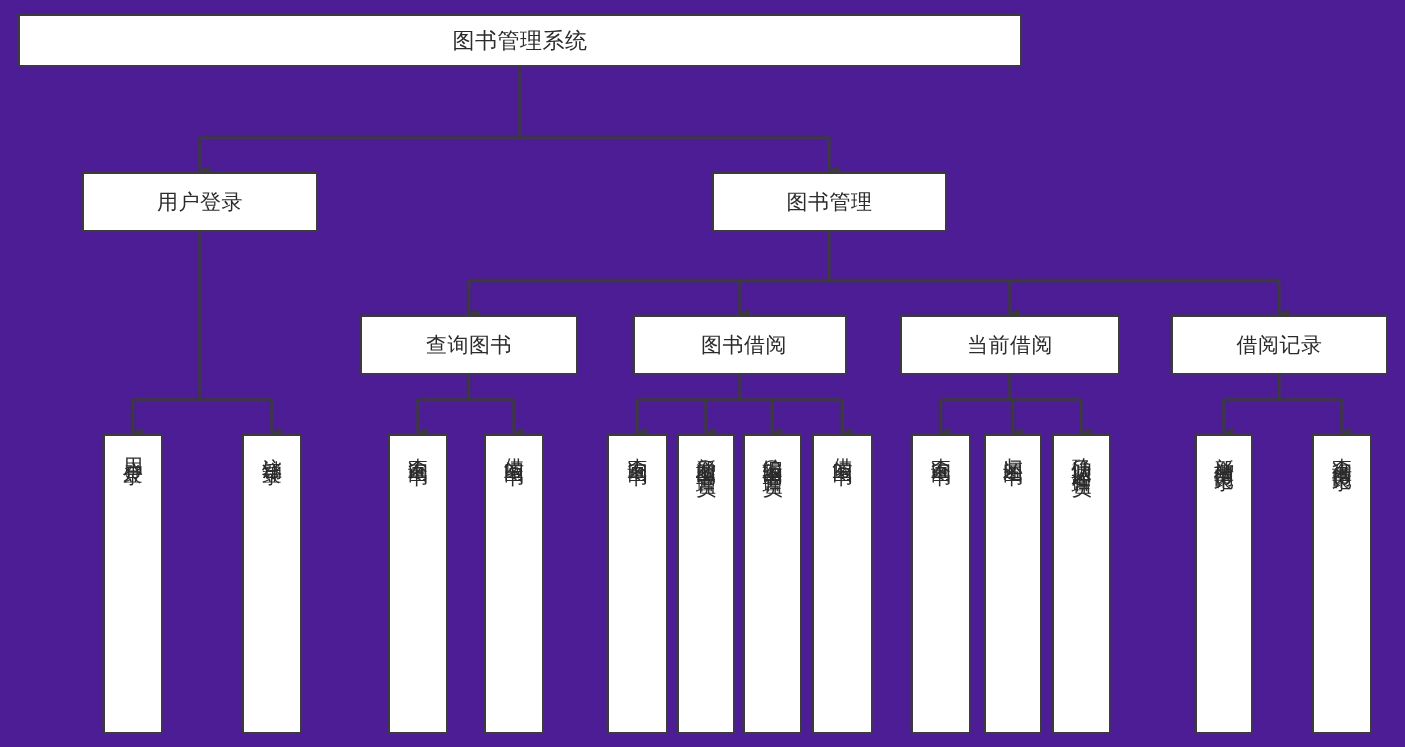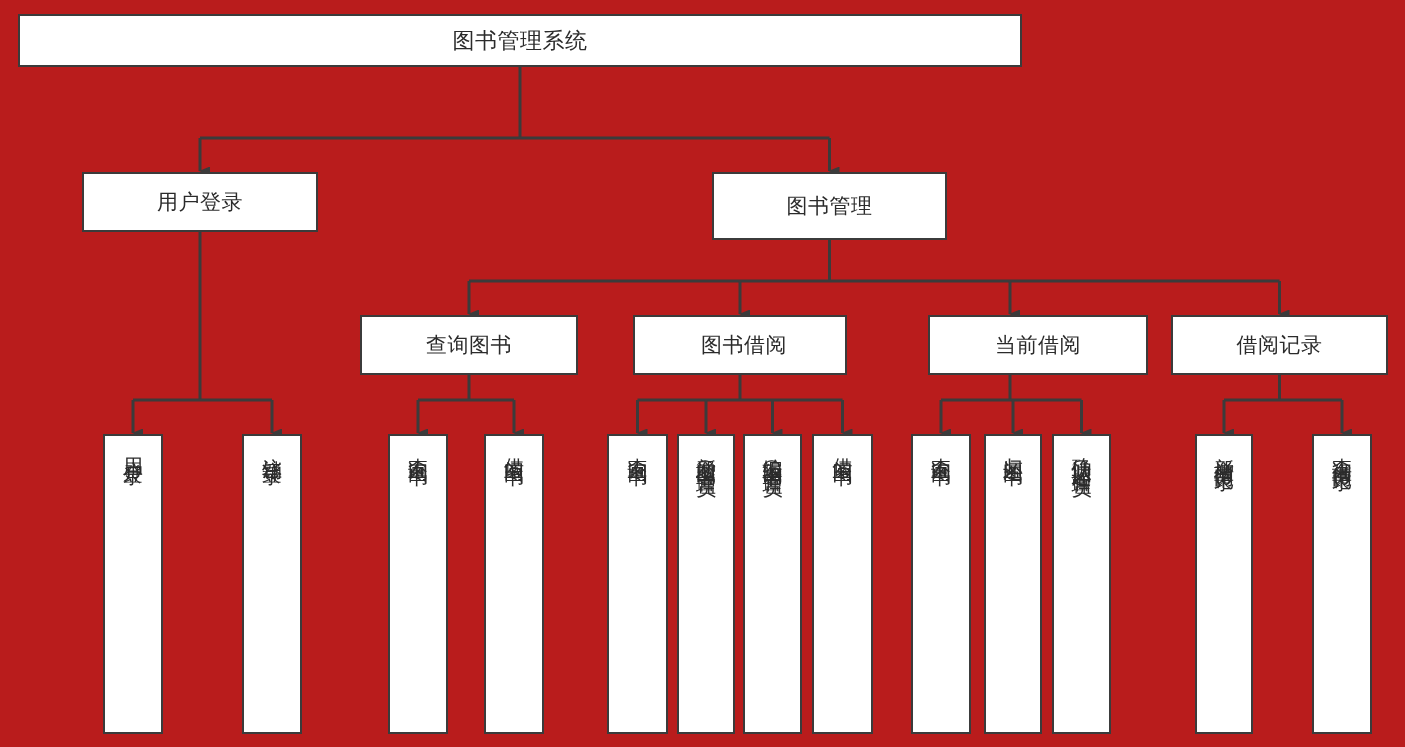--- a/index.html
+++ b/index.html
@@ -15,7 +15,7 @@
     position: relative;
     width: 1405px;
     height: 747px;
-    background: #b91c1c;
+    background: #4c1d95;
     overflow: hidden;
   }
   #diagram-svg {

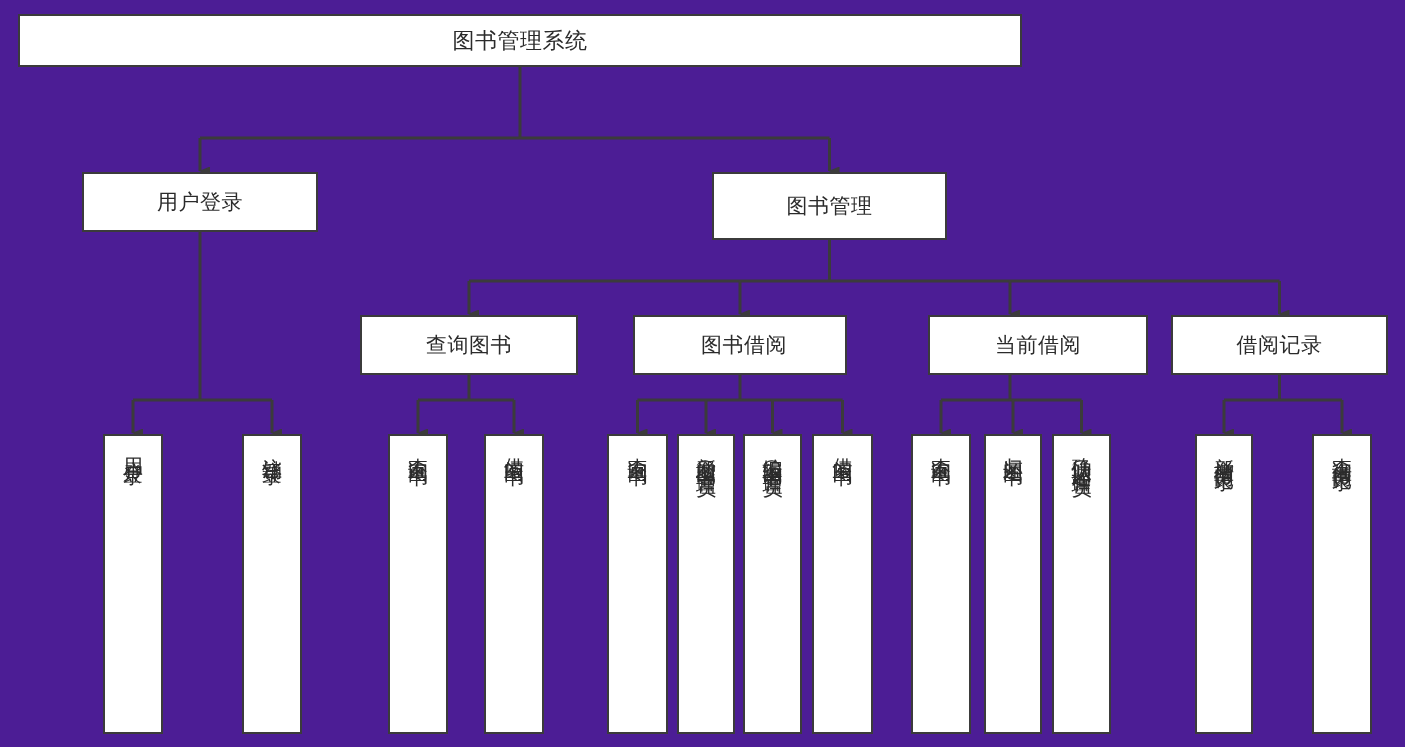--- a/index.html
+++ b/index.html
@@ -123,7 +123,7 @@
       <div class="node-box level1" style="left: 82px; top: 172px; width: 236px; height: 60px;">
         <span class="node-label">用户登录</span>
       </div>
-      <div class="node-box level1" style="left: 712px; top: 172px; width: 235px; height: 68px;">
+      <div class="node-box level1" style="left: 712px; top: 172px; width: 235px; height: 60px;">
         <span class="node-label">图书管理</span>
       </div>
       <div class="node-box level2" style="left: 360px; top: 315px; width: 218px; height: 60px;">

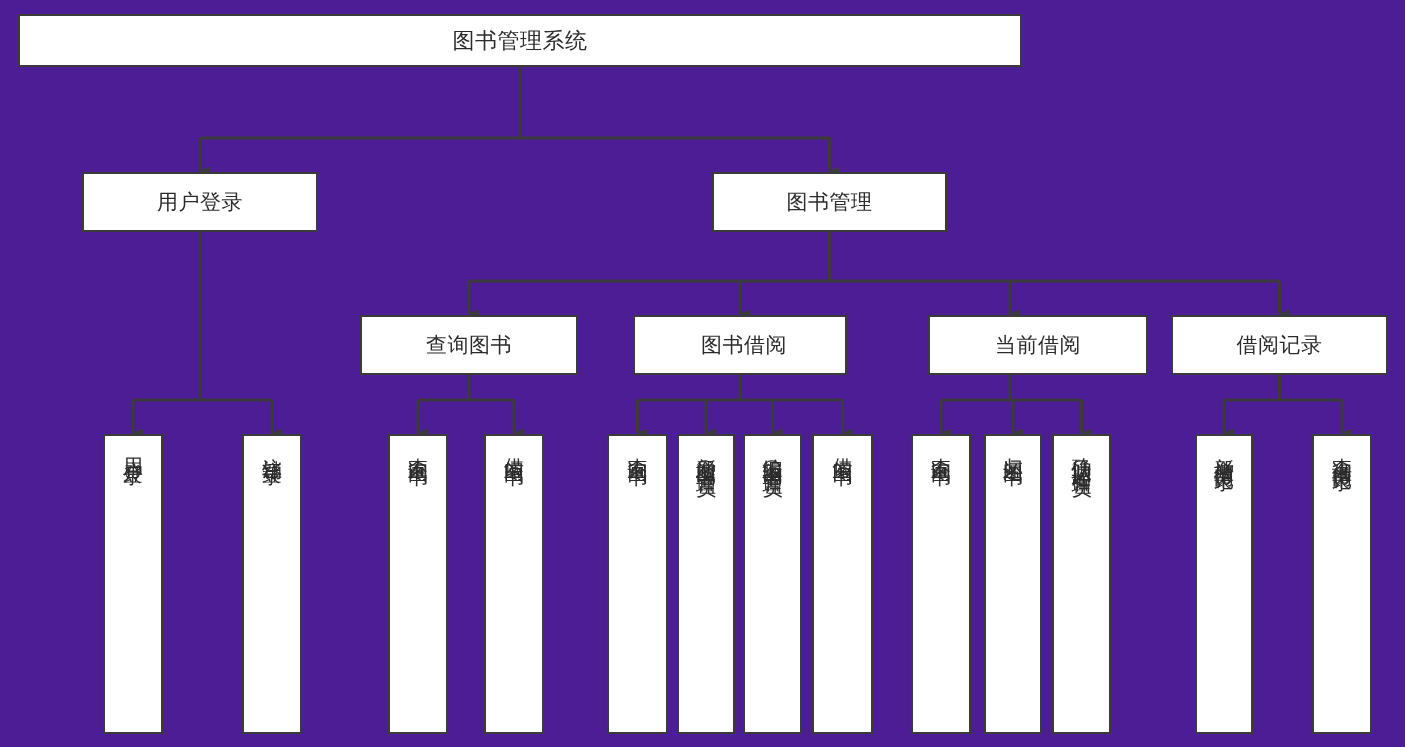--- a/index.html
+++ b/index.html
@@ -132,7 +132,7 @@
       <div class="node-box level2" style="left: 633px; top: 315px; width: 214px; height: 60px; padding-left: 8px;">
         <span class="node-label">图书借阅</span>
       </div>
-      <div class="node-box level2" style="left: 900px; top: 315px; width: 220px; height: 60px; margin-left: 28px;">
+      <div class="node-box level2" style="left: 900px; top: 315px; width: 220px; height: 60px;">
         <span class="node-label">当前借阅</span>
       </div>
       <div class="node-box level2" style="left: 1171px; top: 315px; width: 217px; height: 60px;">

